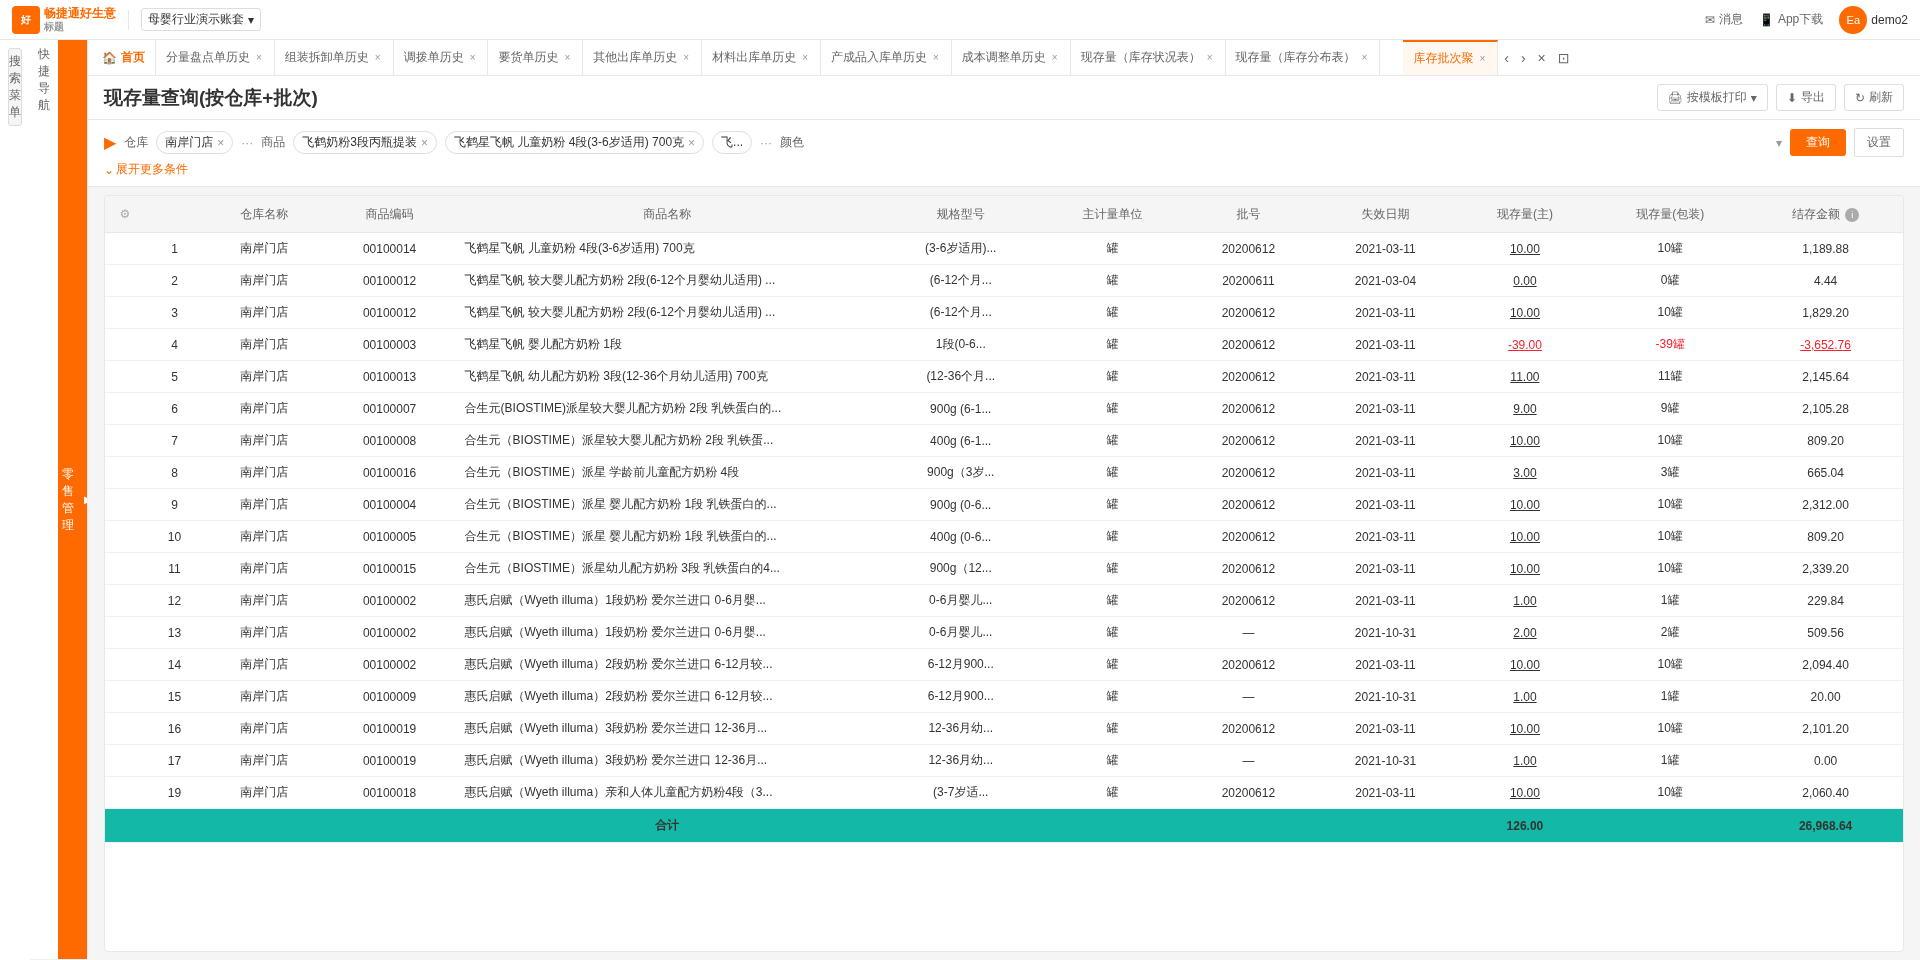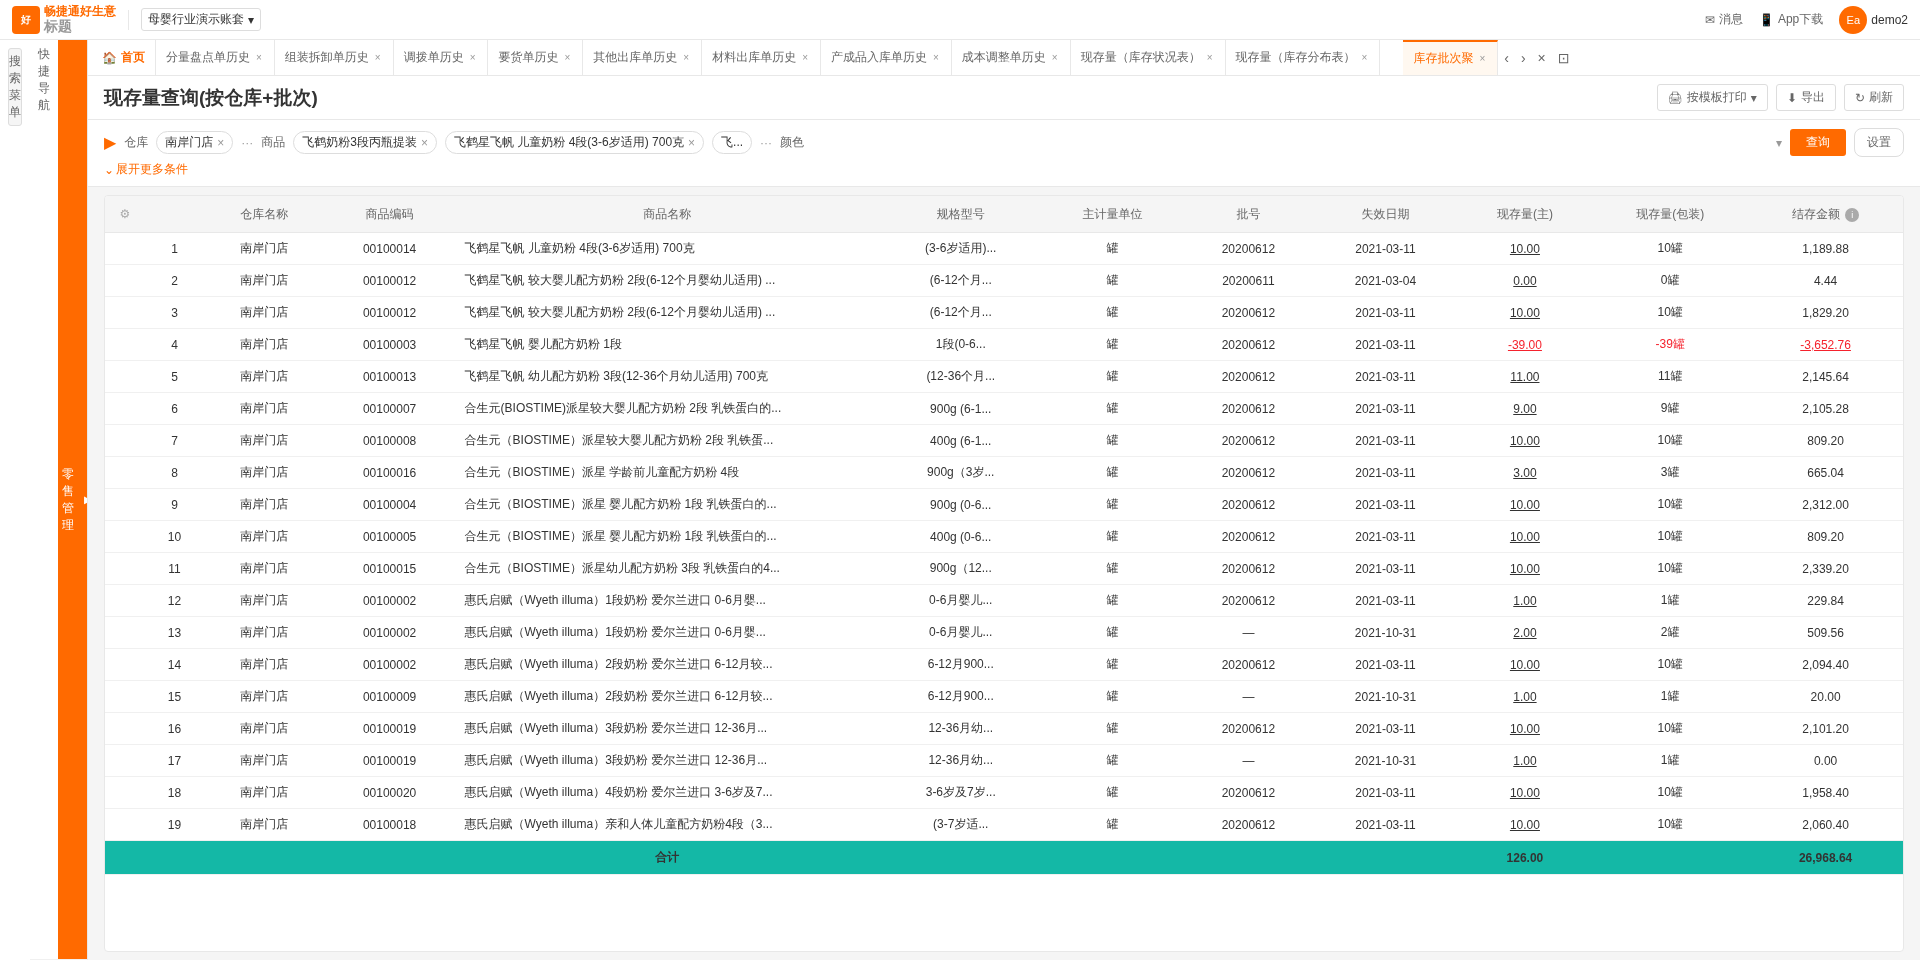--- a/index.html
+++ b/index.html
@@ -90,7 +90,7 @@
       <div class="logo-icon">好</div>
       <div class="logo-text">
         <div>畅捷通好生意</div>
-        <div style="color:#999;font-size:14px;">标题</div>
+        <div style="color:#999;font-size:10px;">标题</div>
       </div>
     </div>
     <div class="divider-v"></div>

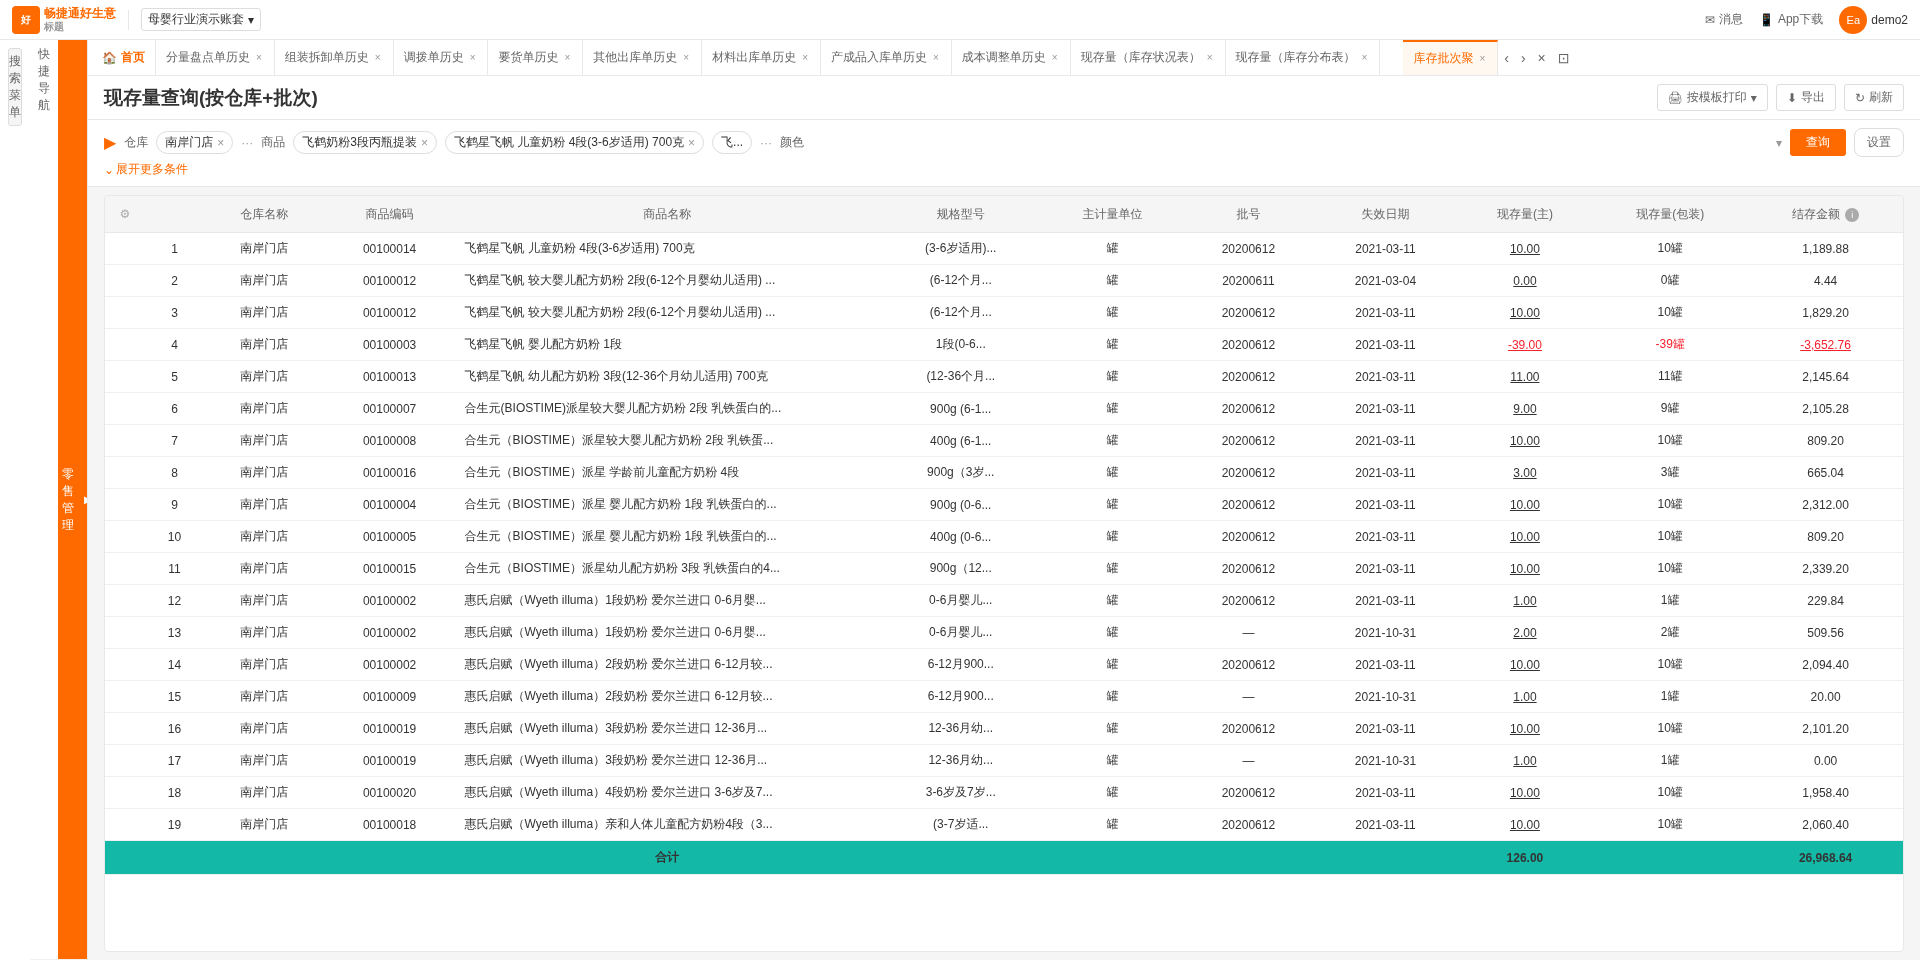--- a/index.html
+++ b/index.html
@@ -61,7 +61,7 @@
     .filter-tag .x { color: #999; cursor: pointer; }
     .filter-more { color: #999; cursor: pointer; }
     .btn-search { background: #ff6a00; color: #fff; border: none; border-radius: 3px; padding: 5px 16px; cursor: pointer; font-size: 12px; }
-    .btn-settings { background: #fff; color: #666; border: 1px solid #ddd; border-radius: 8px; padding: 5px 12px; cursor: pointer; font-size: 12px; }
+    .btn-settings { background: #fff; color: #666; border: 1px solid #ddd; border-radius: 2px; padding: 5px 12px; cursor: pointer; font-size: 12px; }
     .filter-arrow { color: #ff6a00; cursor: pointer; font-size: 16px; }
     .dropdown-arrow { color: #999; cursor: pointer; margin-left: 2px; }
 

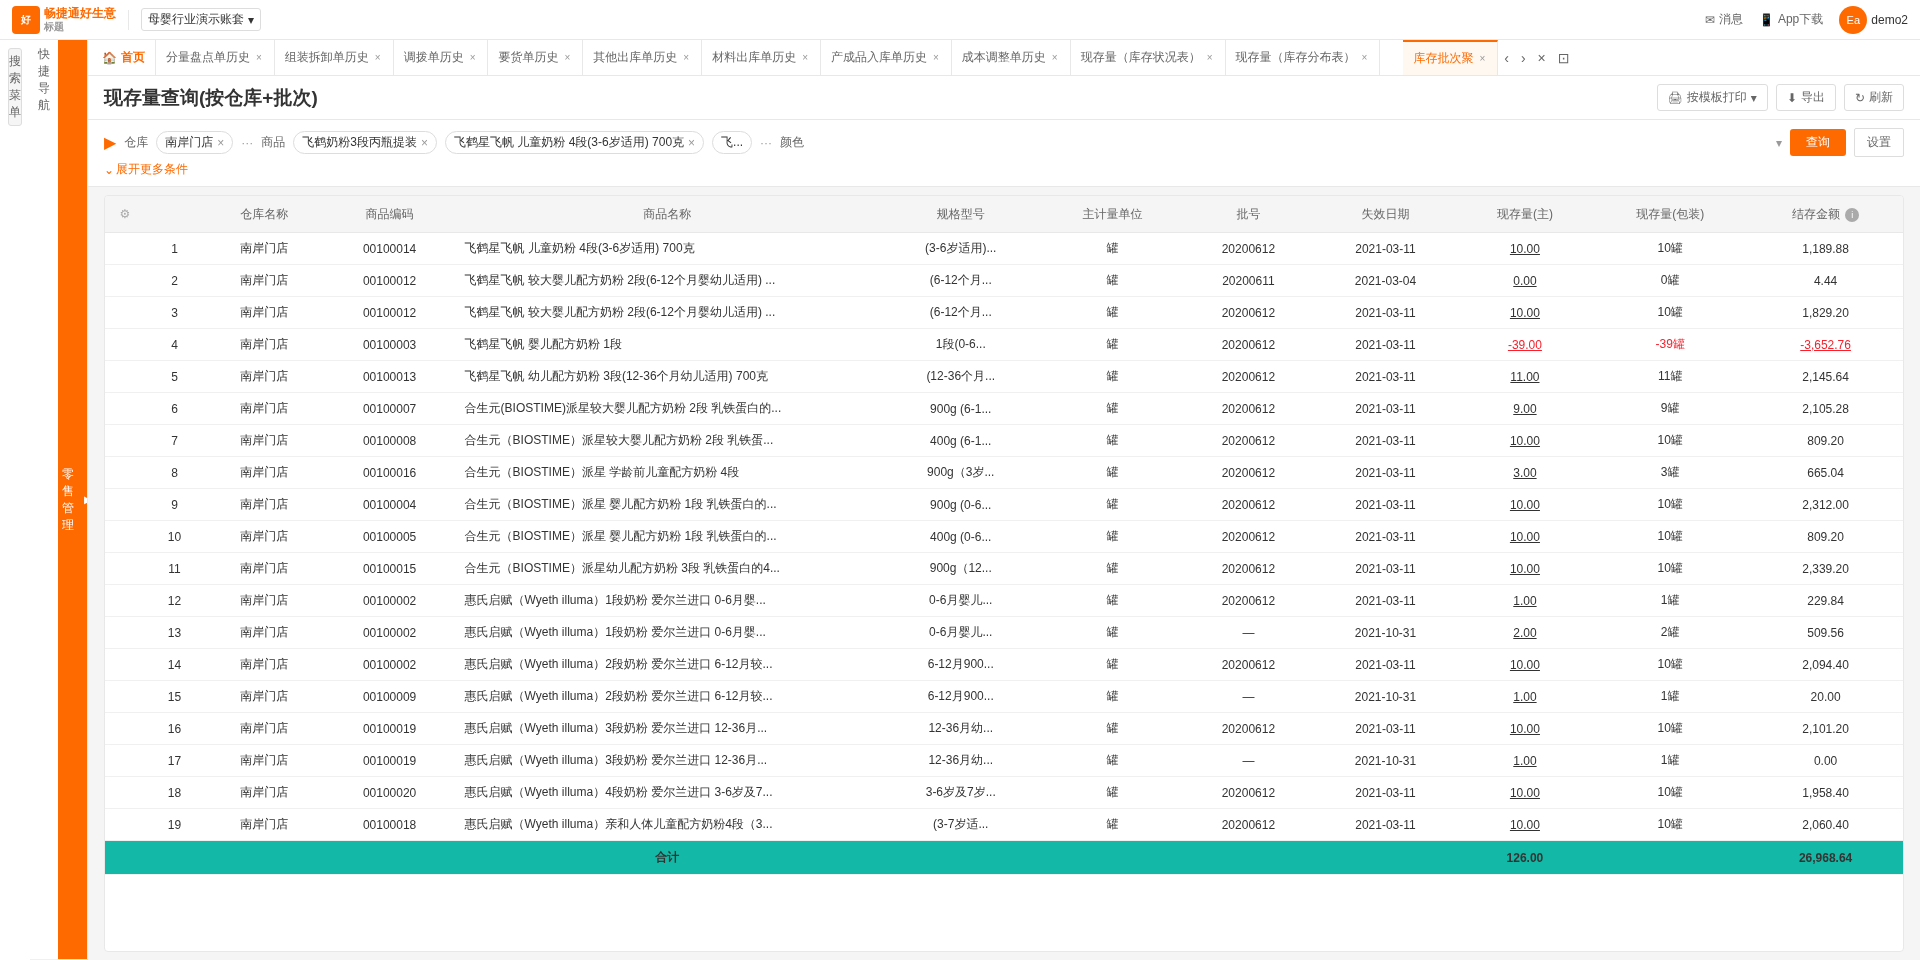--- a/index.html
+++ b/index.html
@@ -526,20 +526,6 @@
   </tr>
               <tr>
     <td></td>
-    <td>18</td>
-    <td>南岸门店</td>
-    <td>00100020</td>
-    <td class="td-name" title="惠氏启赋（Wyeth illuma）4段奶粉 爱尔兰进口 3-6岁及7...">惠氏启赋（Wyeth illuma）4段奶粉 爱尔兰进口 3-6岁及7...</td>
-    <td>3-6岁及7岁...</td>
-    <td>罐</td>
-    <td>20200612</td>
-    <td>2021-03-11</td>
-    <td class="td-num">10.00</td>
-    <td class="">10罐</td>
-    <td class="">1,958.40</td>
-  </tr>
-              <tr>
-    <td></td>
     <td>19</td>
     <td>南岸门店</td>
     <td>00100018</td>

